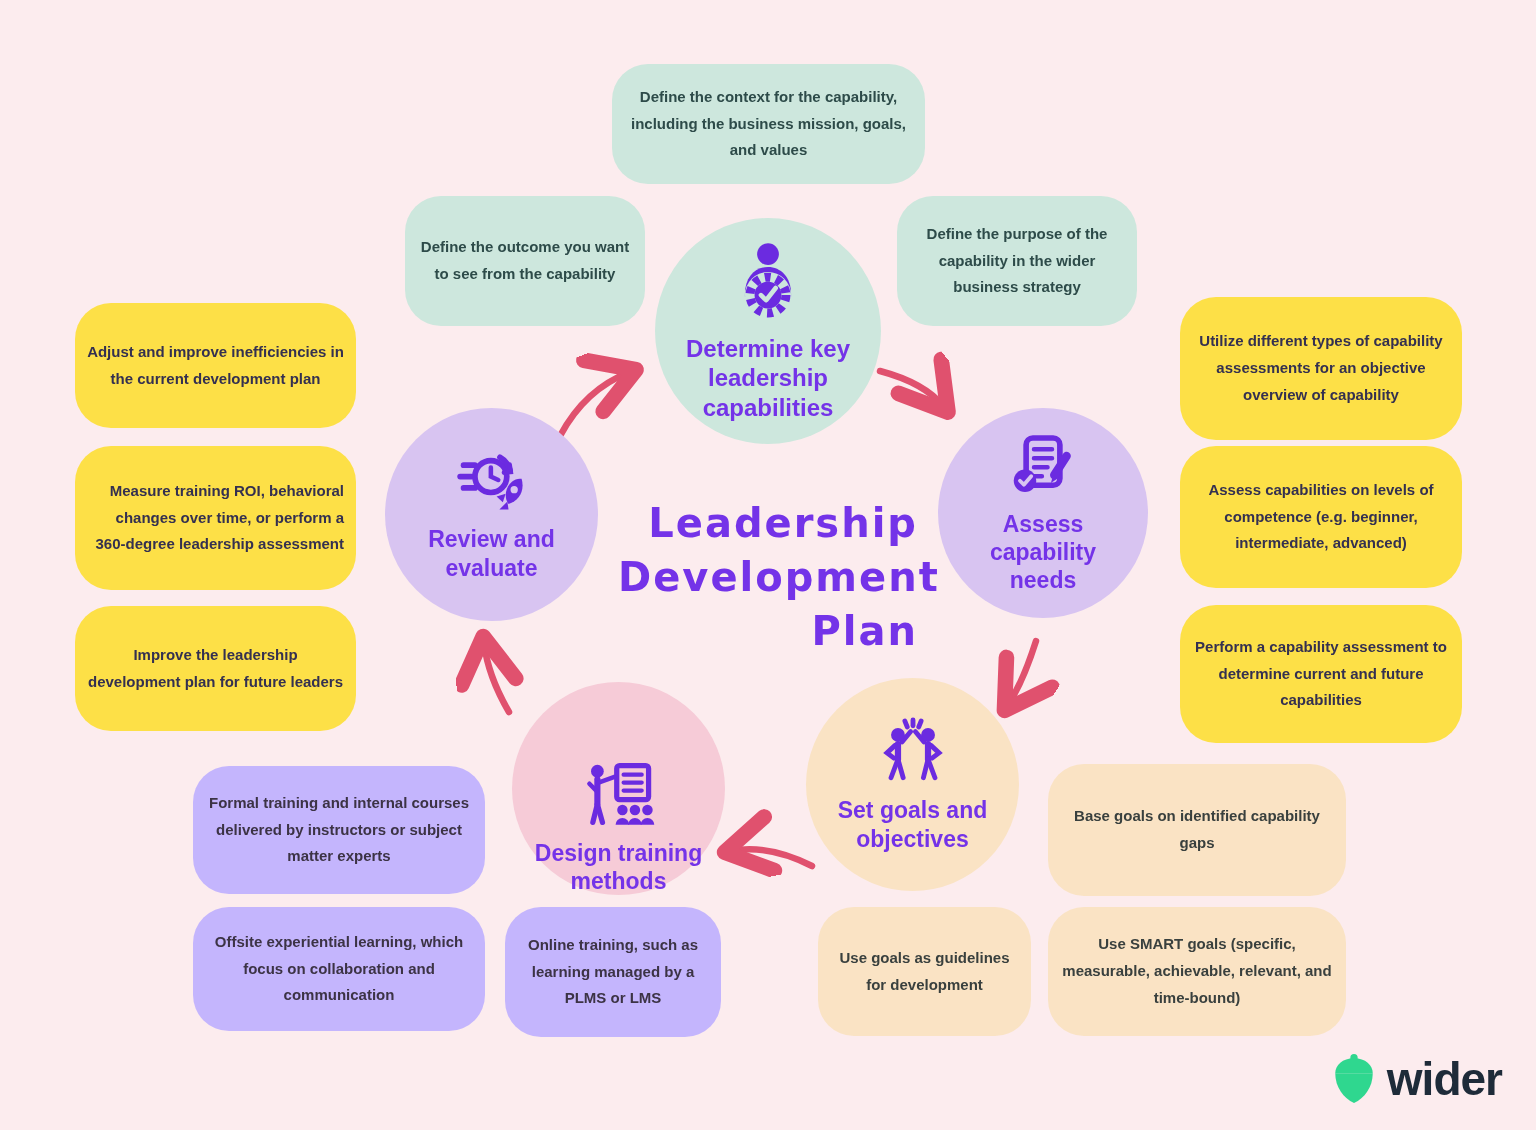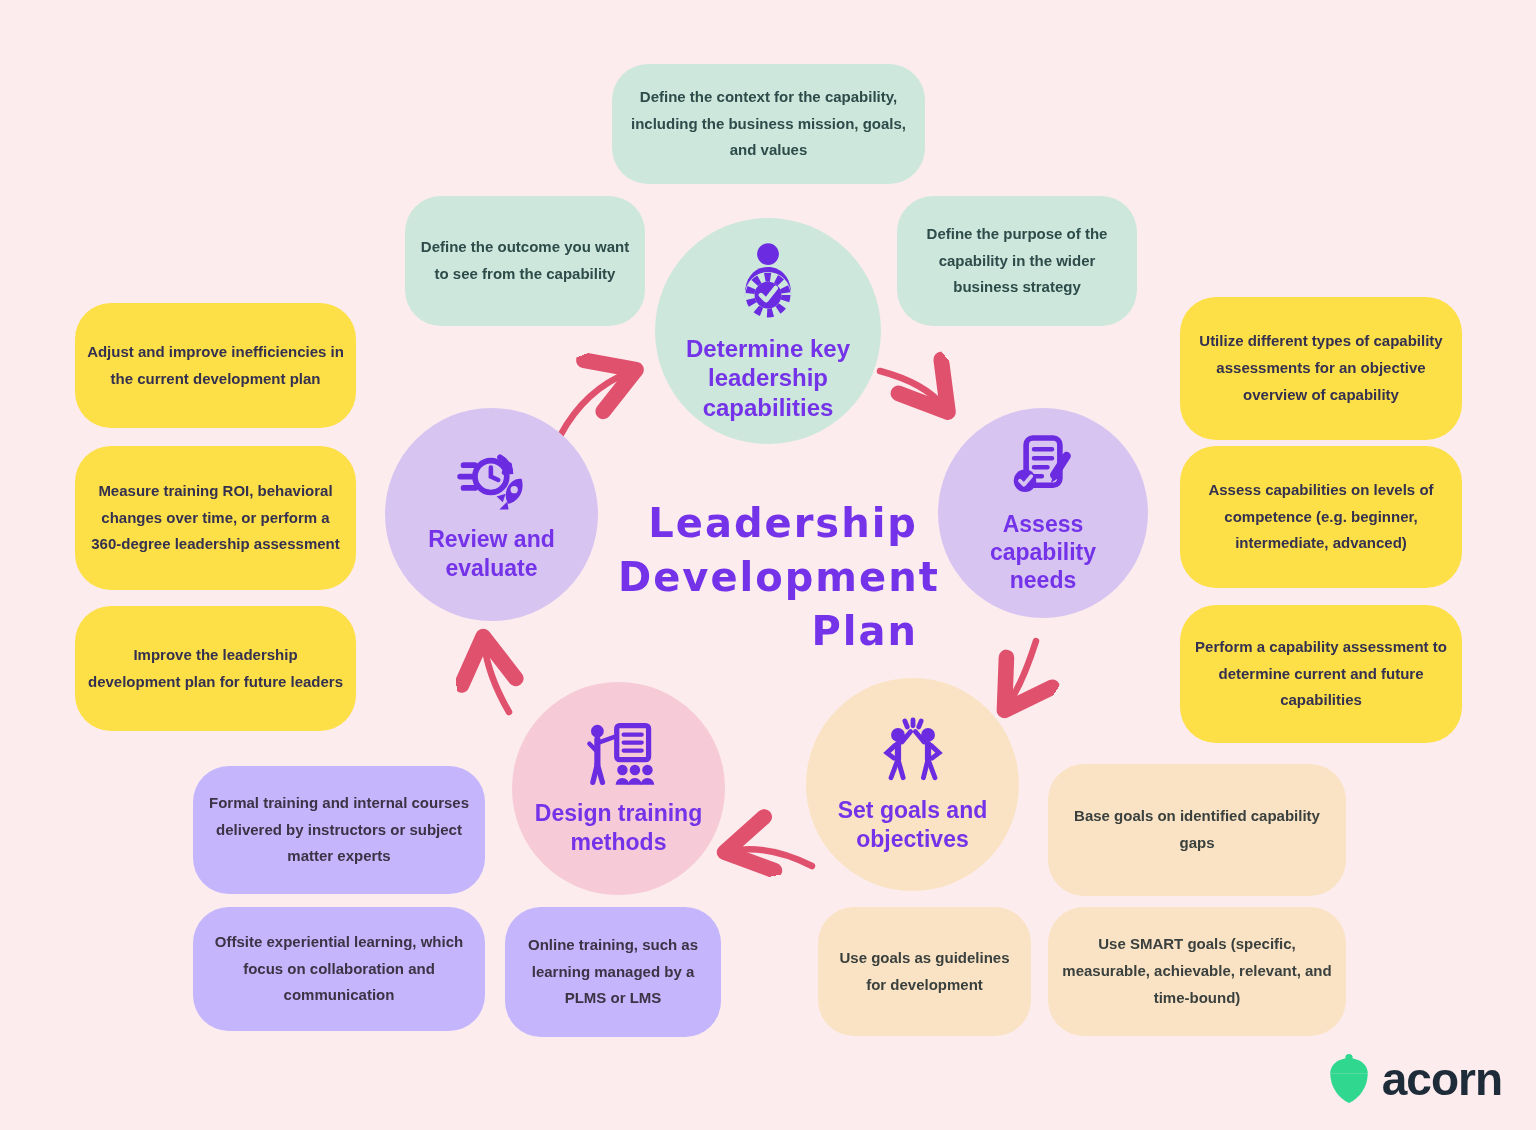--- a/index.html
+++ b/index.html
@@ -182,7 +182,7 @@
   <div class="callout pink" style="left:505px;top:907px;width:216px;height:130px;">Online training, such as learning managed by a PLMS or LMS</div>
 
   <div class="callout purple" style="left:75px;top:303px;width:281px;height:125px;">Adjust and improve inefficiencies in the current development plan</div>
-  <div class="callout purple" style="left:75px;top:446px;width:281px;height:144px;">Measure training ROI, behavioral changes over time, or perform a 360-degree leadership assessment</div>
+  <div class="callout purple" style="left:75px;top:446px;width:281px;height:144px;text-align:right;">Measure training ROI, behavioral changes over time, or perform a 360-degree leadership assessment</div>
   <div class="callout purple" style="left:75px;top:606px;width:281px;height:125px;">Improve the leadership development plan for future leaders</div>
 
   <div class="logo">

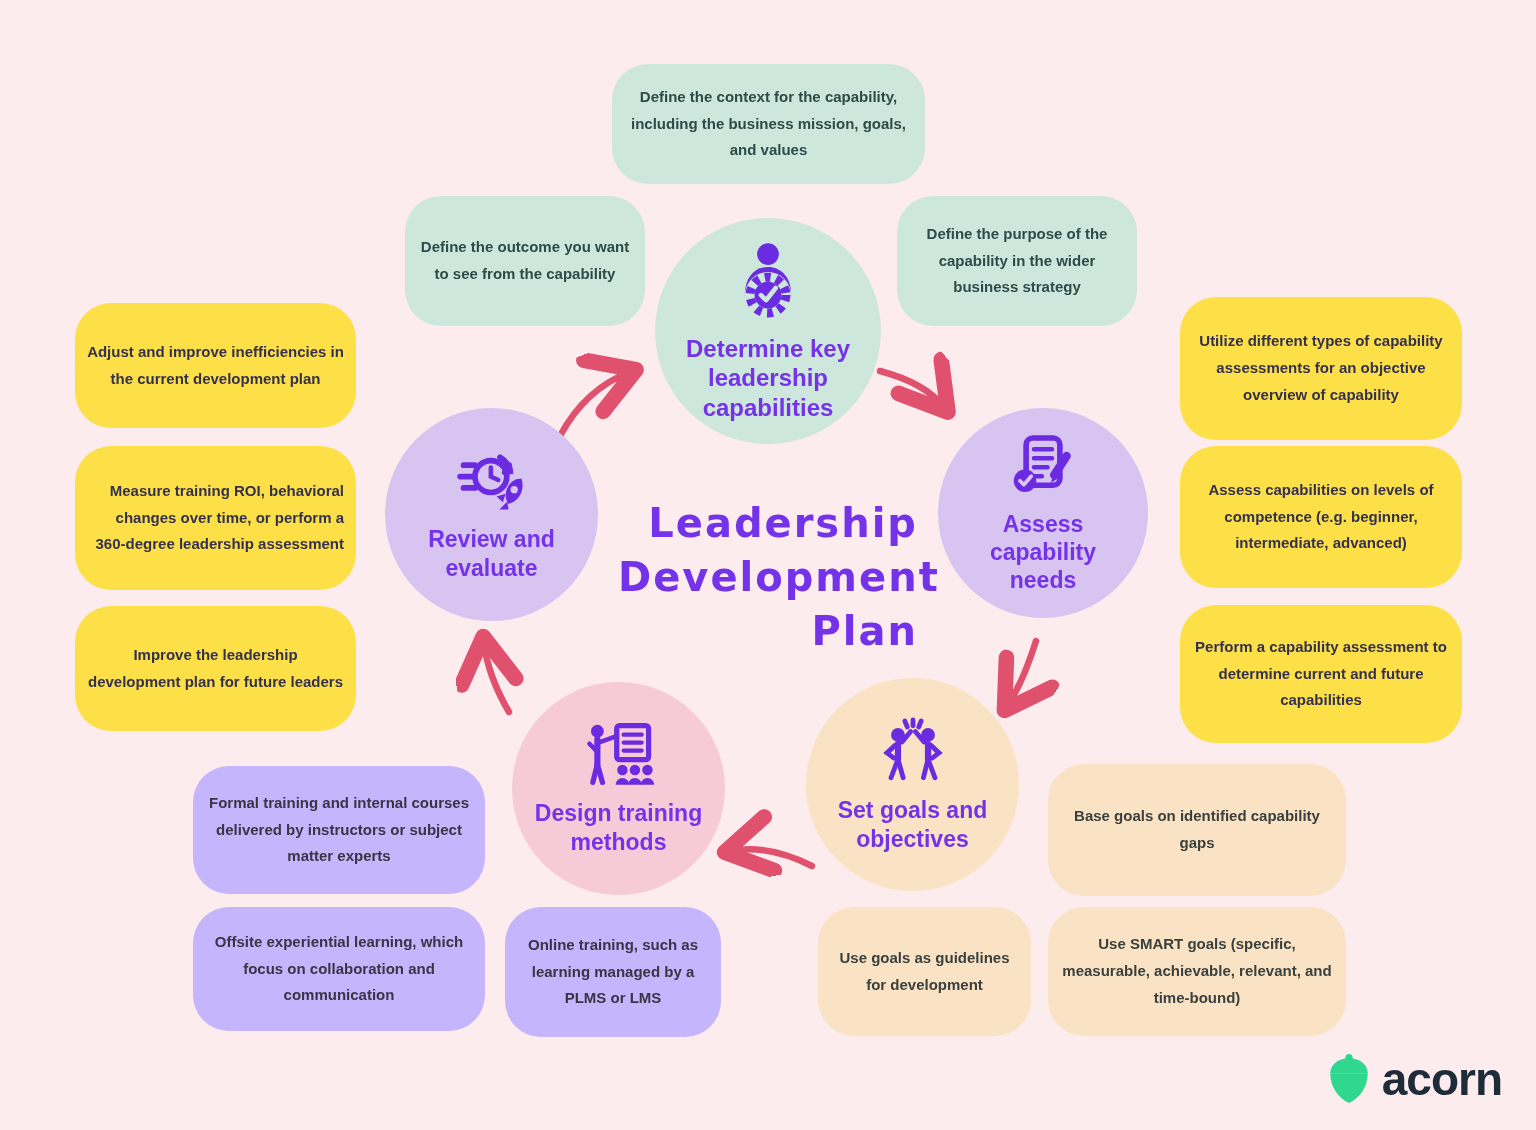--- a/index.html
+++ b/index.html
@@ -24,7 +24,7 @@
   .stage.mint{background:#cde7dd;}
   .stage.lavender{background:#d8c4f1;}
   .stage.peach{background:#fae3c4;}
-  .stage.rose{background:#f6cbd7;}
+  .stage.rose{background:#f6cbd7;justify-content:flex-end;}
   .stage .label{color:#7433e8;font-weight:700;font-size:23px;line-height:1.22;}
   .stage .icon{margin-bottom:8px;}
   

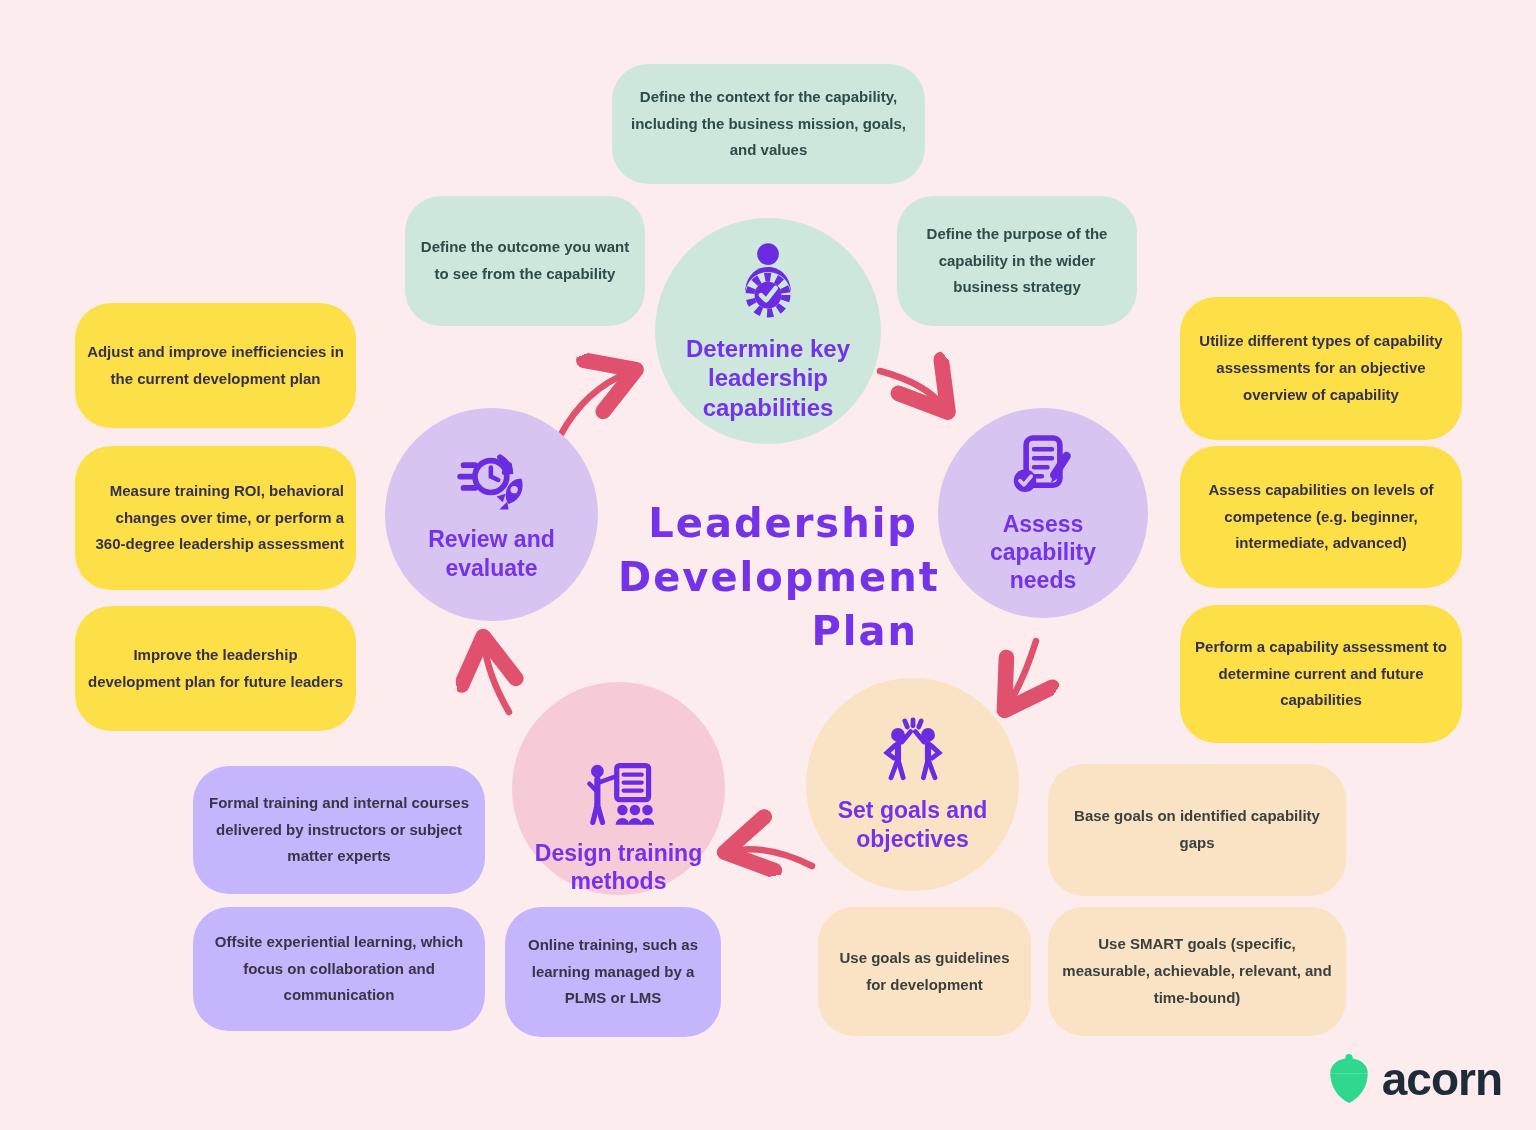--- a/index.html
+++ b/index.html
@@ -193,7 +193,7 @@
         <path d="M2 18.5 L38 18.5 C38 32 30 42.5 20 47 C10 42.5 2 32 2 18.5 Z"></path>
       </svg>
     </span>
-    <span class="word">acorn</span>
+    <span class="word">wider</span>
   </div>
 
 </div>

